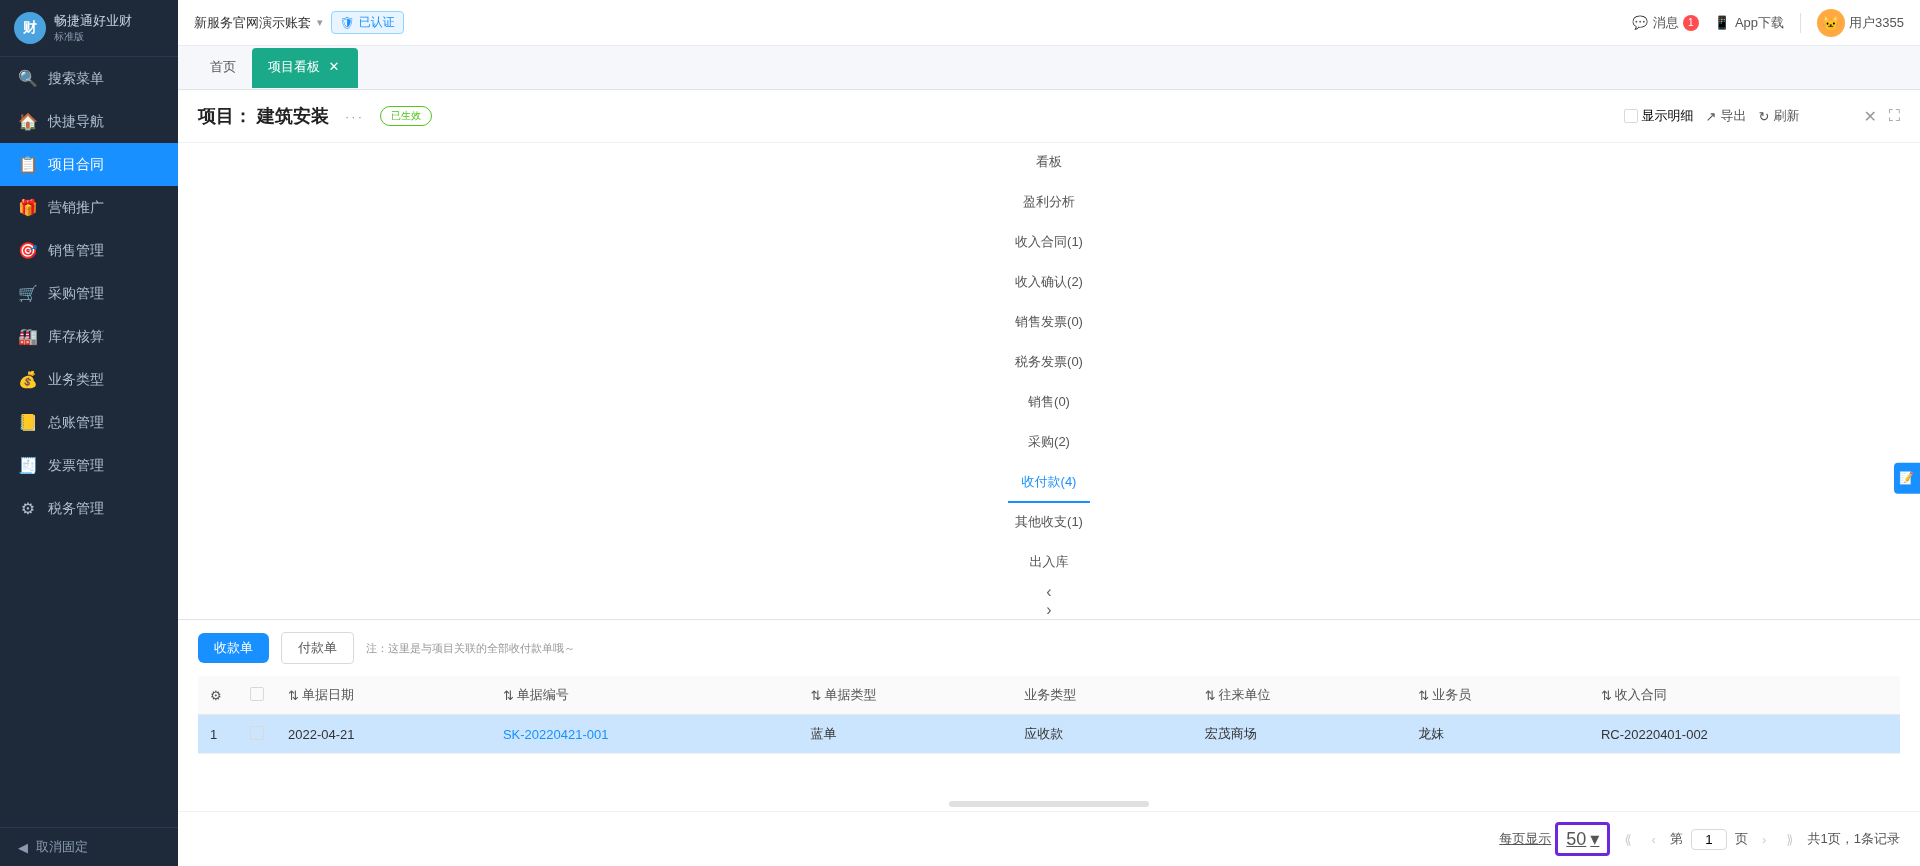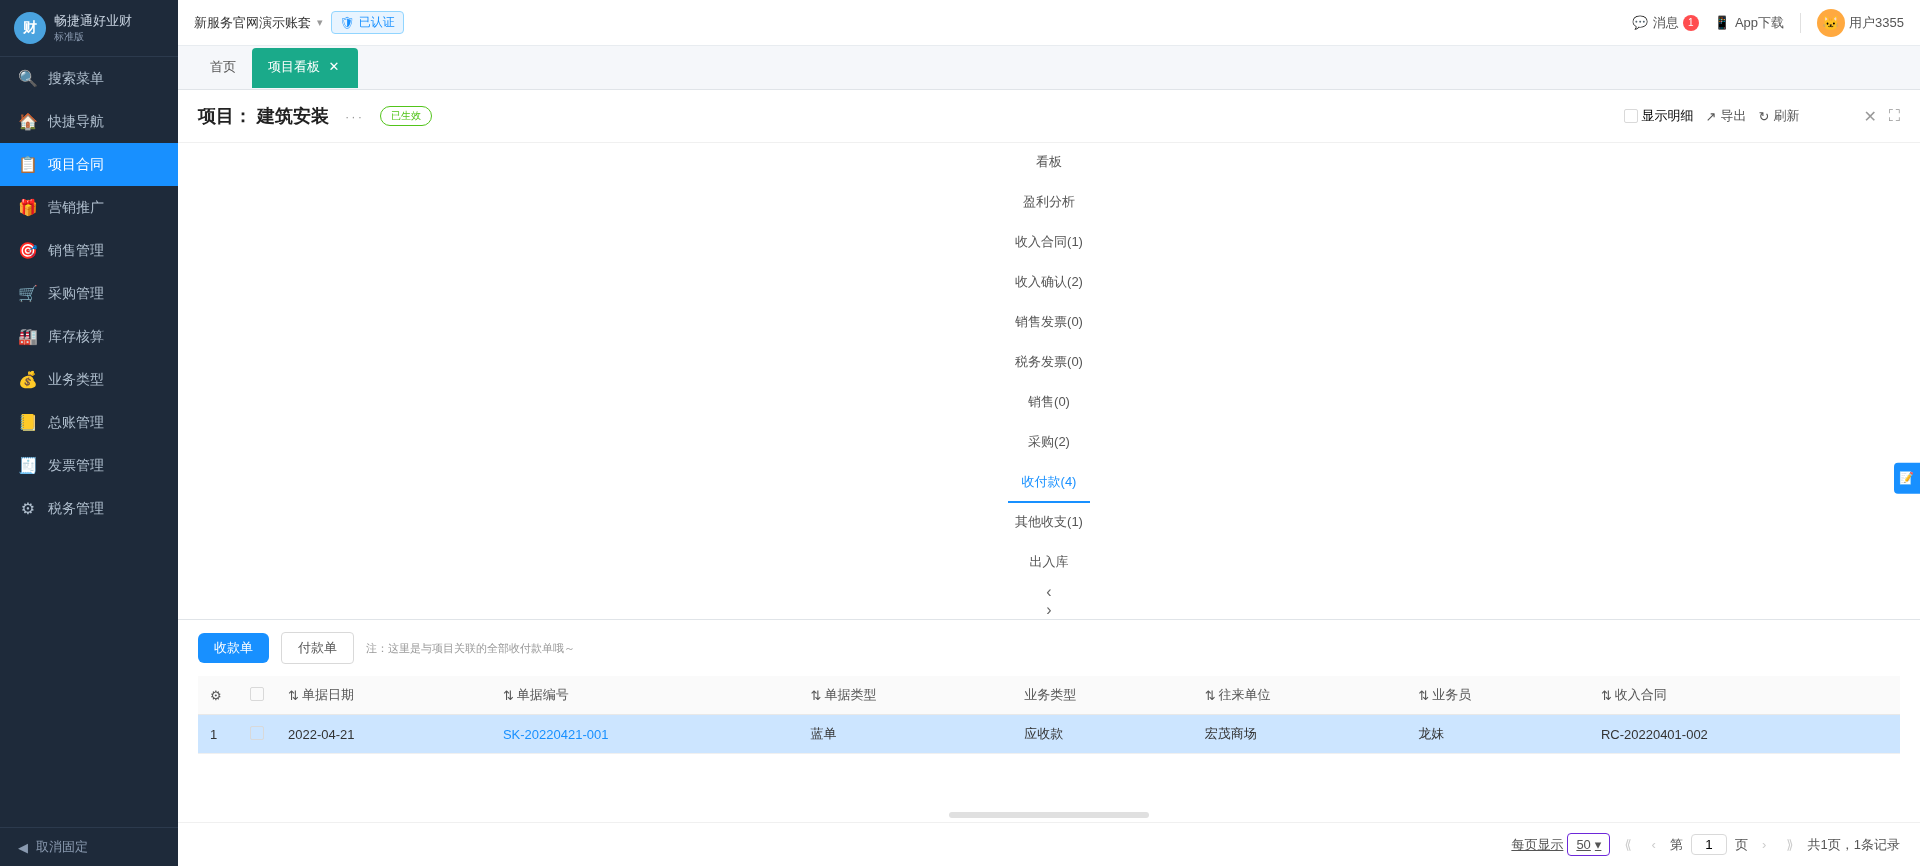--- a/index.html
+++ b/index.html
@@ -175,8 +175,8 @@
       display: flex; align-items: center; gap: 4px; text-decoration: underline;
     }
     .select-box {
-      border: 1px solid #6d28d9; border-radius: 4px; padding: 3px 8px;
-      font-size: 13px; cursor: pointer; display: flex; align-items: center; gap: 4px;
+      border: 3px solid #6d28d9; border-radius: 4px; padding: 3px 8px;
+      font-size: 18px; cursor: pointer; display: flex; align-items: center; gap: 4px;
     }
     .page-nav-btn { cursor: pointer; color: #555; padding: 2px 6px; }
     .page-nav-btn.disabled { color: #ccc; cursor: not-allowed; }

